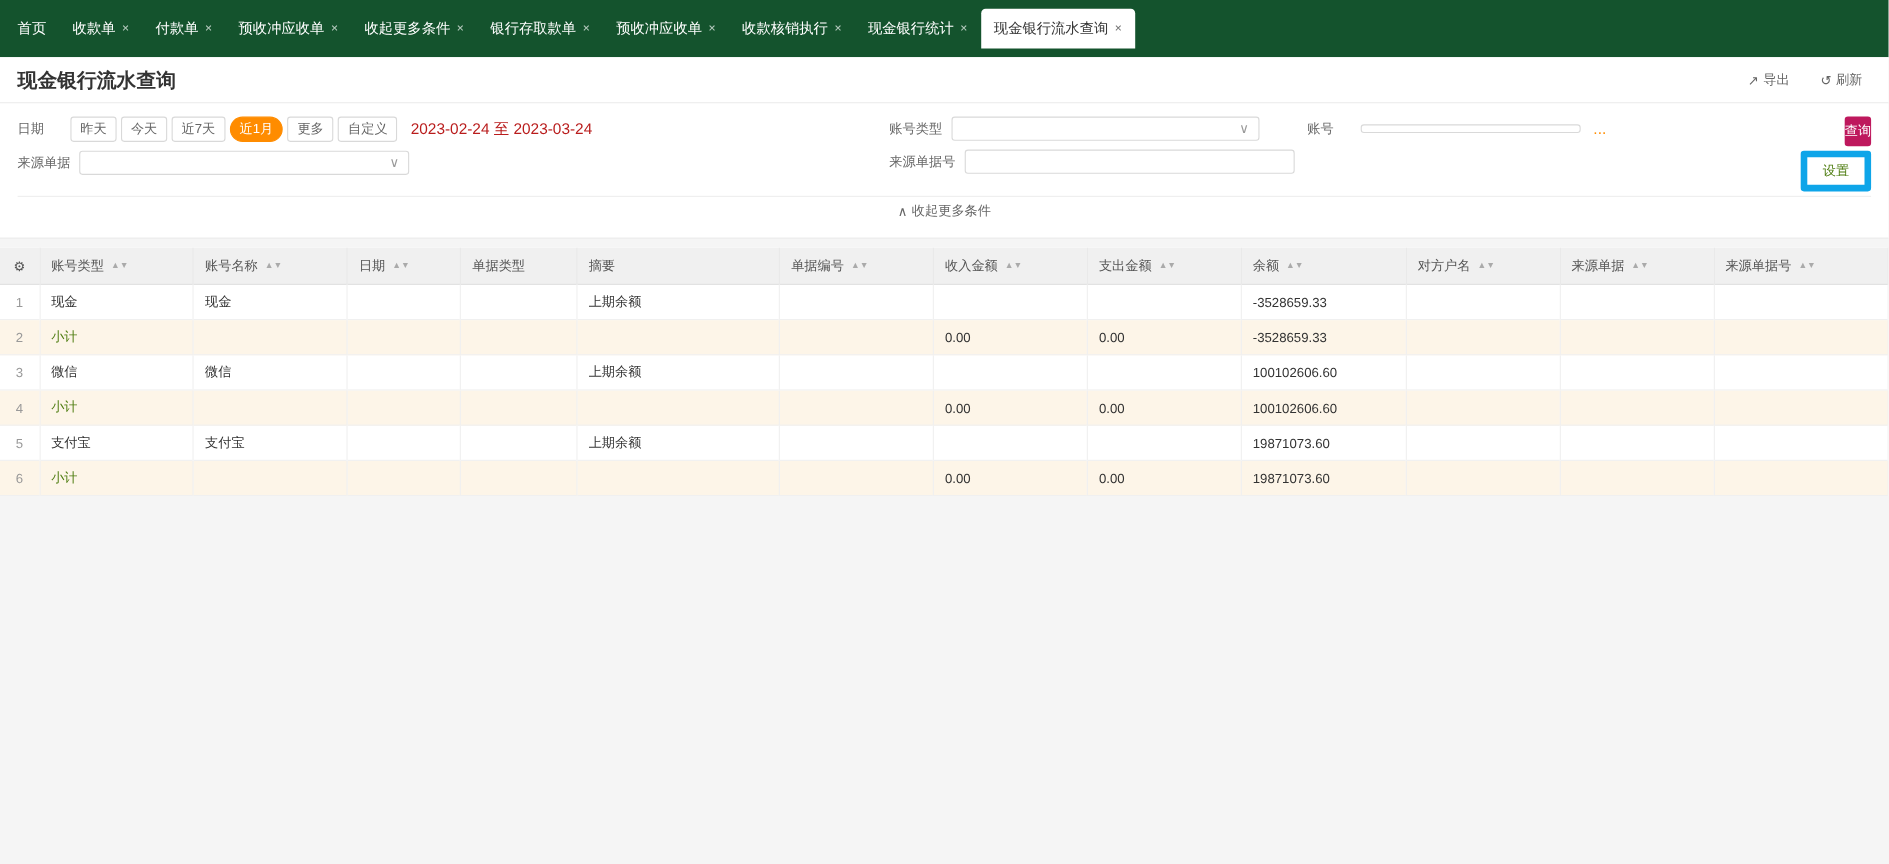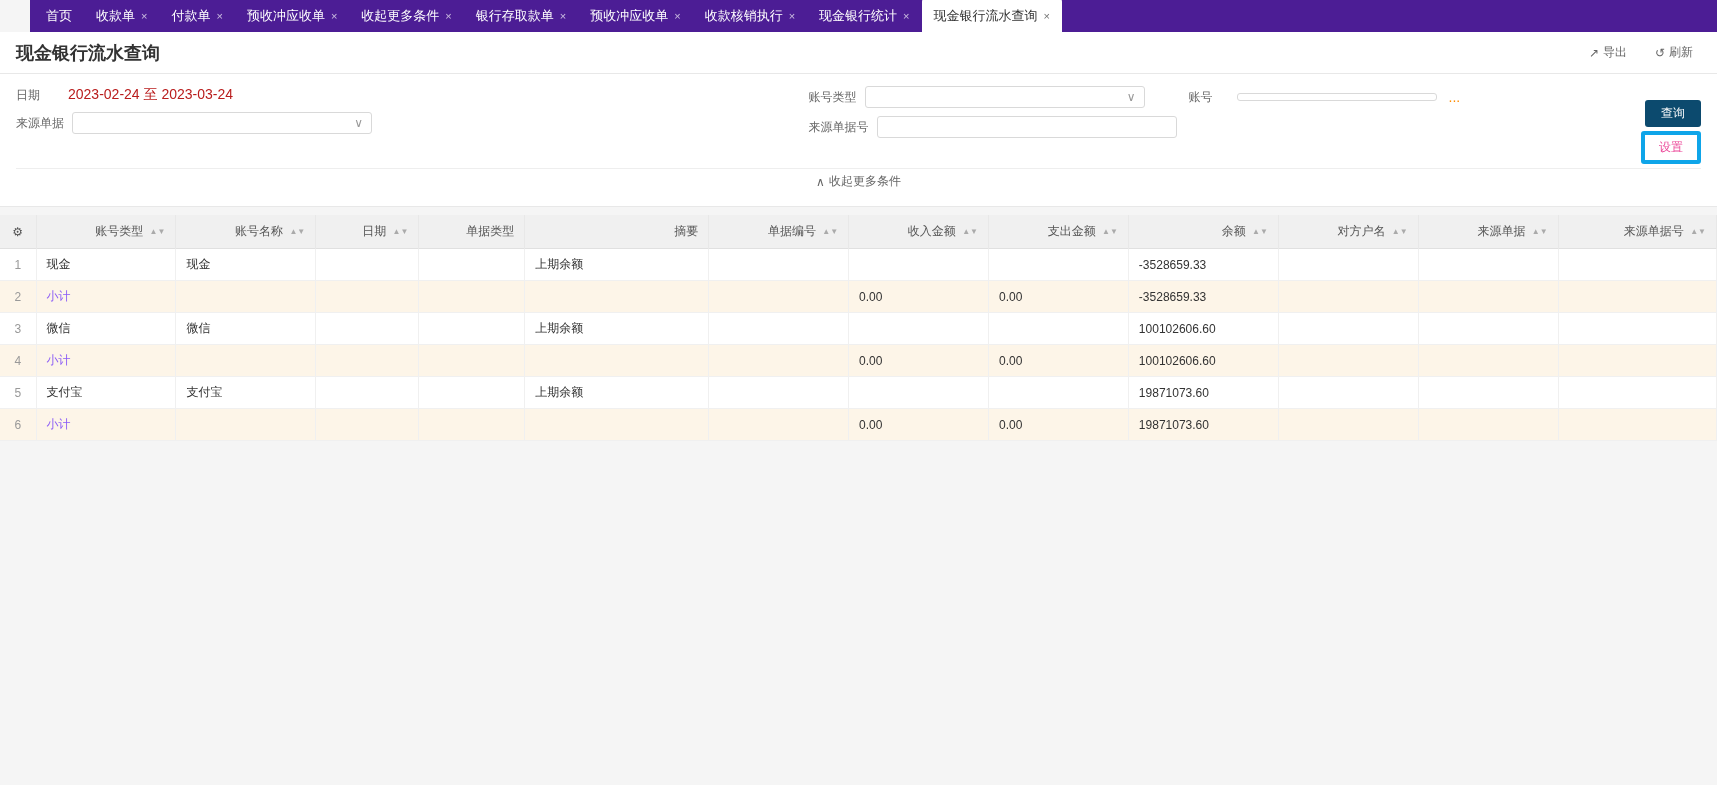--- a/index.html
+++ b/index.html
@@ -7,13 +7,12 @@
 
     
     .top-nav {
-      background: #4c1d95;
-      display: flex;
-      align-items: center;
-      height: 32px;
+      background: #14532d;
+      display: flex;
+      align-items: center;
+      height: 52px;
       padding: 0 4px;
       overflow: hidden;
-      margin-left: 30px;
     }
     .nav-item {
       color: #fff;

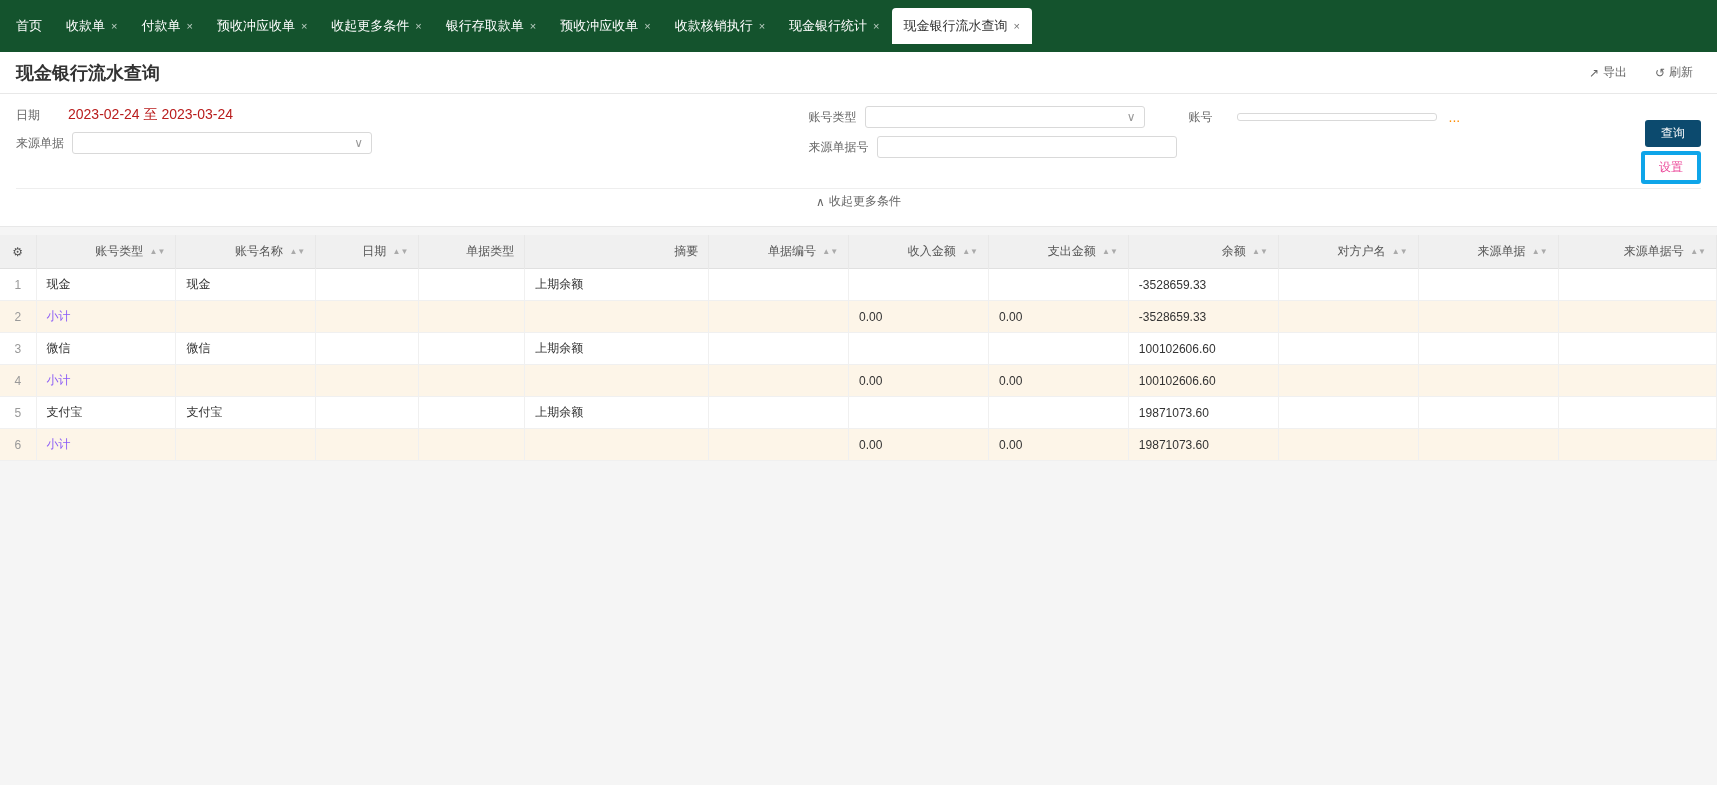--- a/index.html
+++ b/index.html
@@ -309,6 +309,14 @@
 
       <div class="inline-row">
         <span class="filter-label">日期</span>
+        <div class="date-btns">
+          <button class="date-btn">昨天</button>
+          <button class="date-btn">今天</button>
+          <button class="date-btn">近7天</button>
+          <button class="date-btn active">近1月</button>
+          <button class="date-btn">更多</button>
+          <button class="date-btn">自定义</button>
+        </div>
         <span class="date-range">2023-02-24 至 2023-03-24</span>
       </div>
 

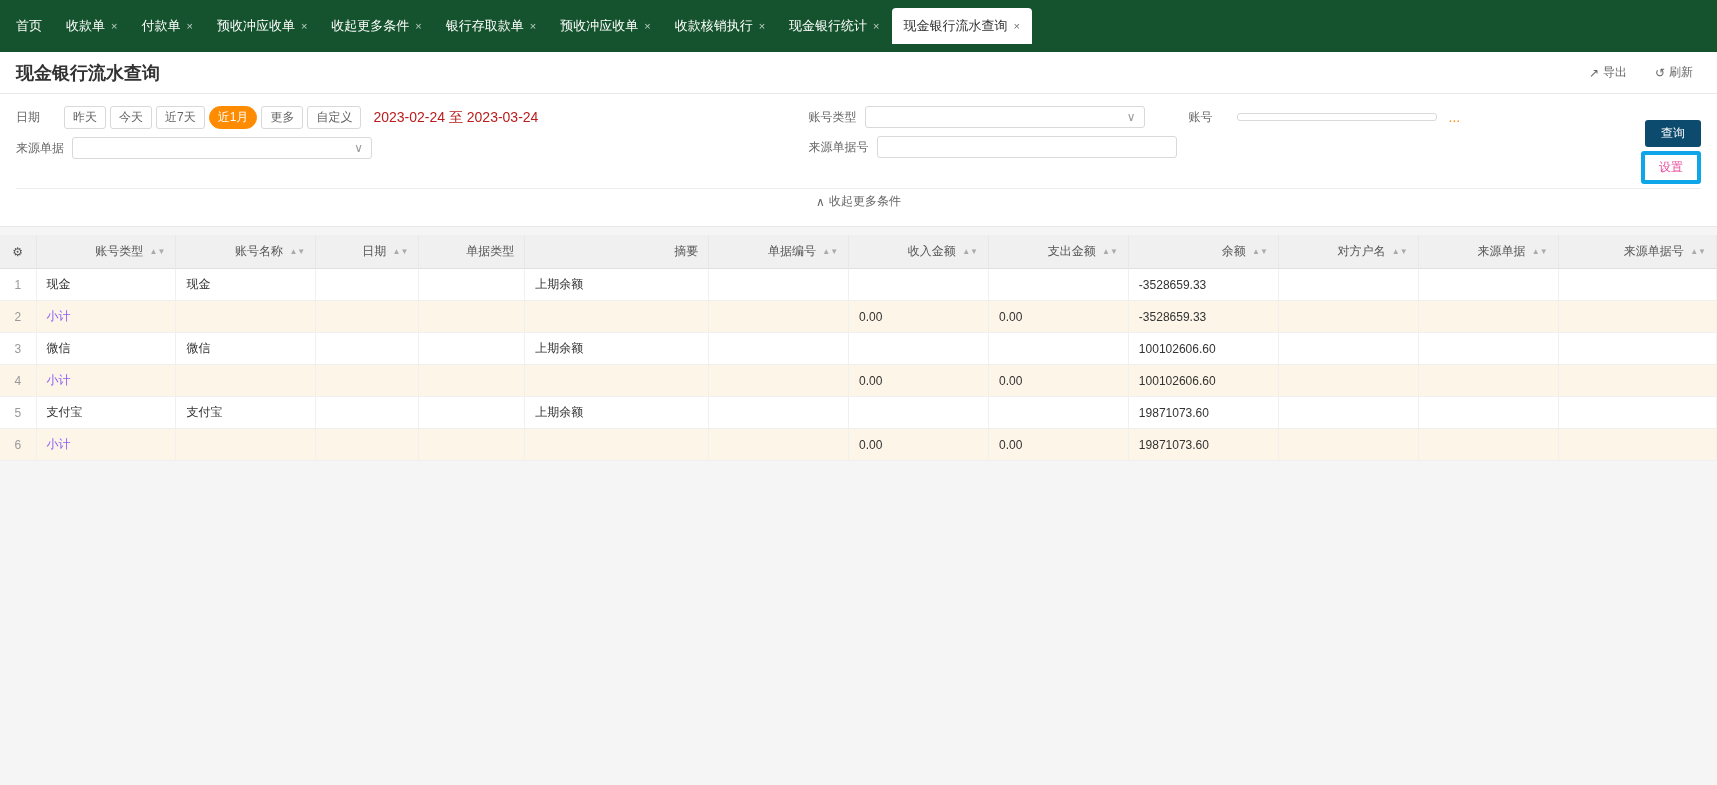--- a/index.html
+++ b/index.html
@@ -132,14 +132,13 @@
       font-size: 14px;
     }
     .query-btn {
-      background: #0c4a6e;
+      background: #be185d;
       color: #fff;
       border: none;
-      padding: 5px 16px;
+      padding: 5px 0;
       border-radius: 3px;
       cursor: pointer;
       font-size: 12px;
-      margin-top: 14px;
     }
     .setting-btn {
       background: #fff;

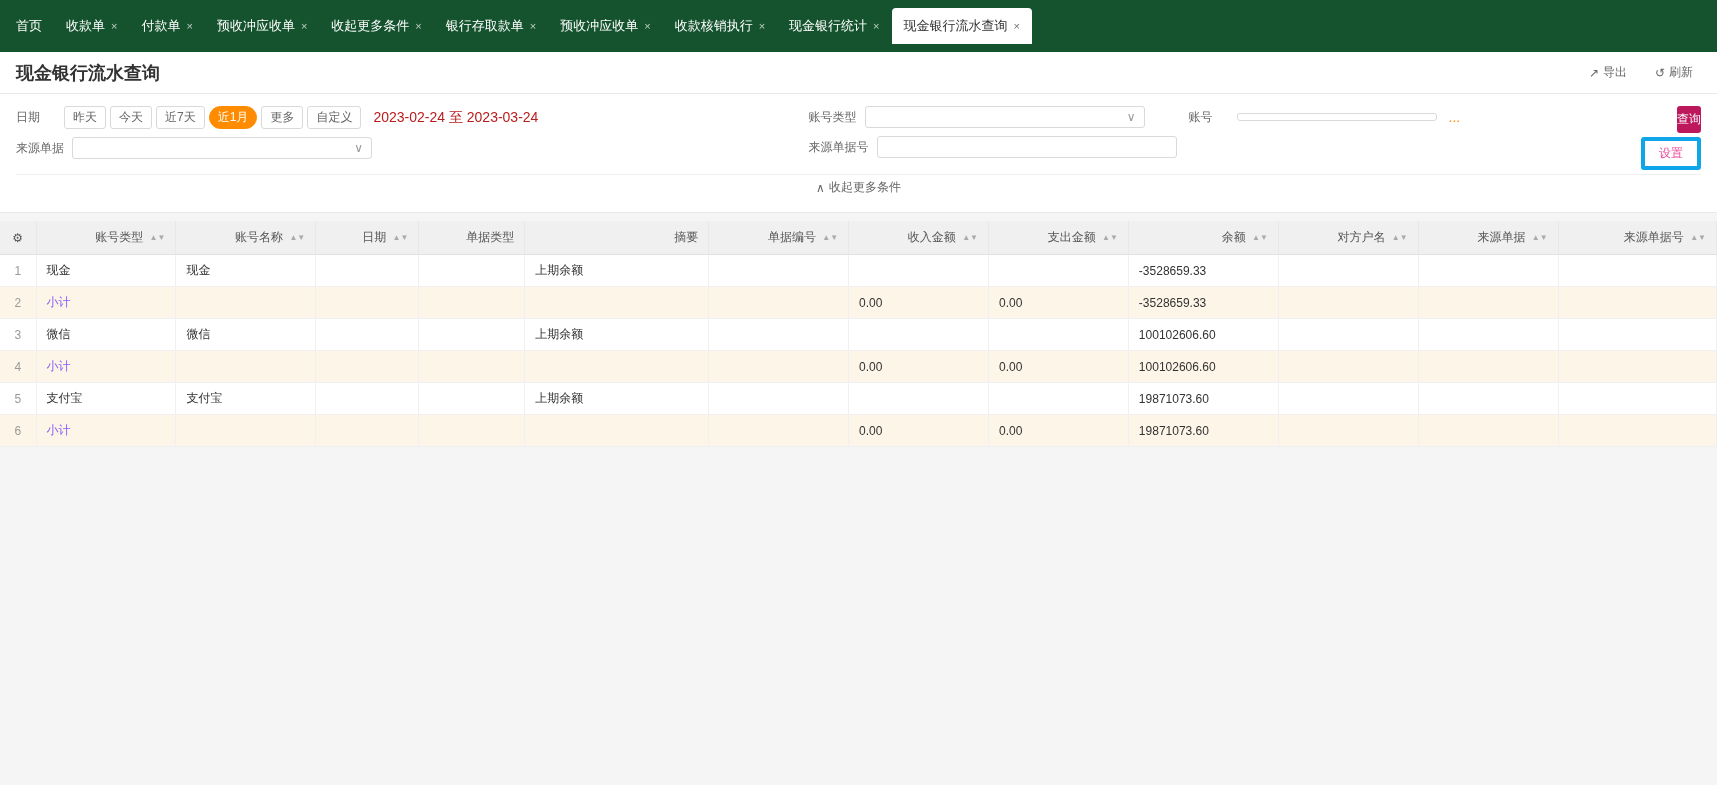--- a/index.html
+++ b/index.html
@@ -142,8 +142,8 @@
     }
     .setting-btn {
       background: #fff;
-      color: #ec4899;
-      border: 4px solid #0ea5e9;
+      color: #4d7c0f;
+      border: 6px solid #0ea5e9;
       padding: 4px 14px;
       border-radius: 3px;
       cursor: pointer;

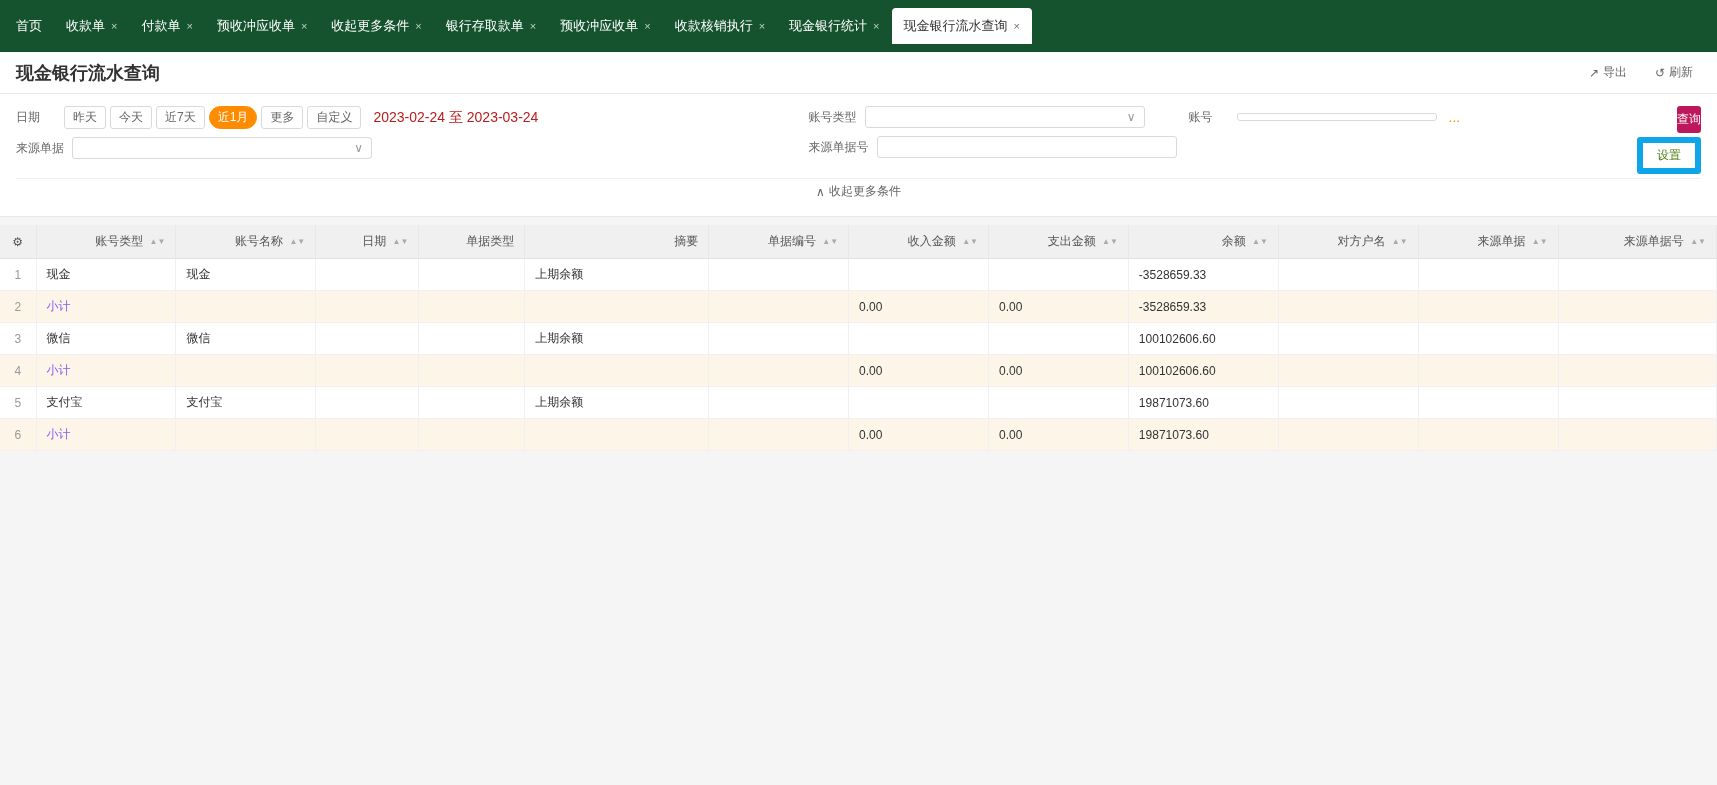--- a/index.html
+++ b/index.html
@@ -179,7 +179,7 @@
     }
     thead th {
       padding: 8px 10px;
-      text-align: right;
+      text-align: left;
       font-weight: normal;
       color: #555;
       border-right: 1px solid #e8e8e8;

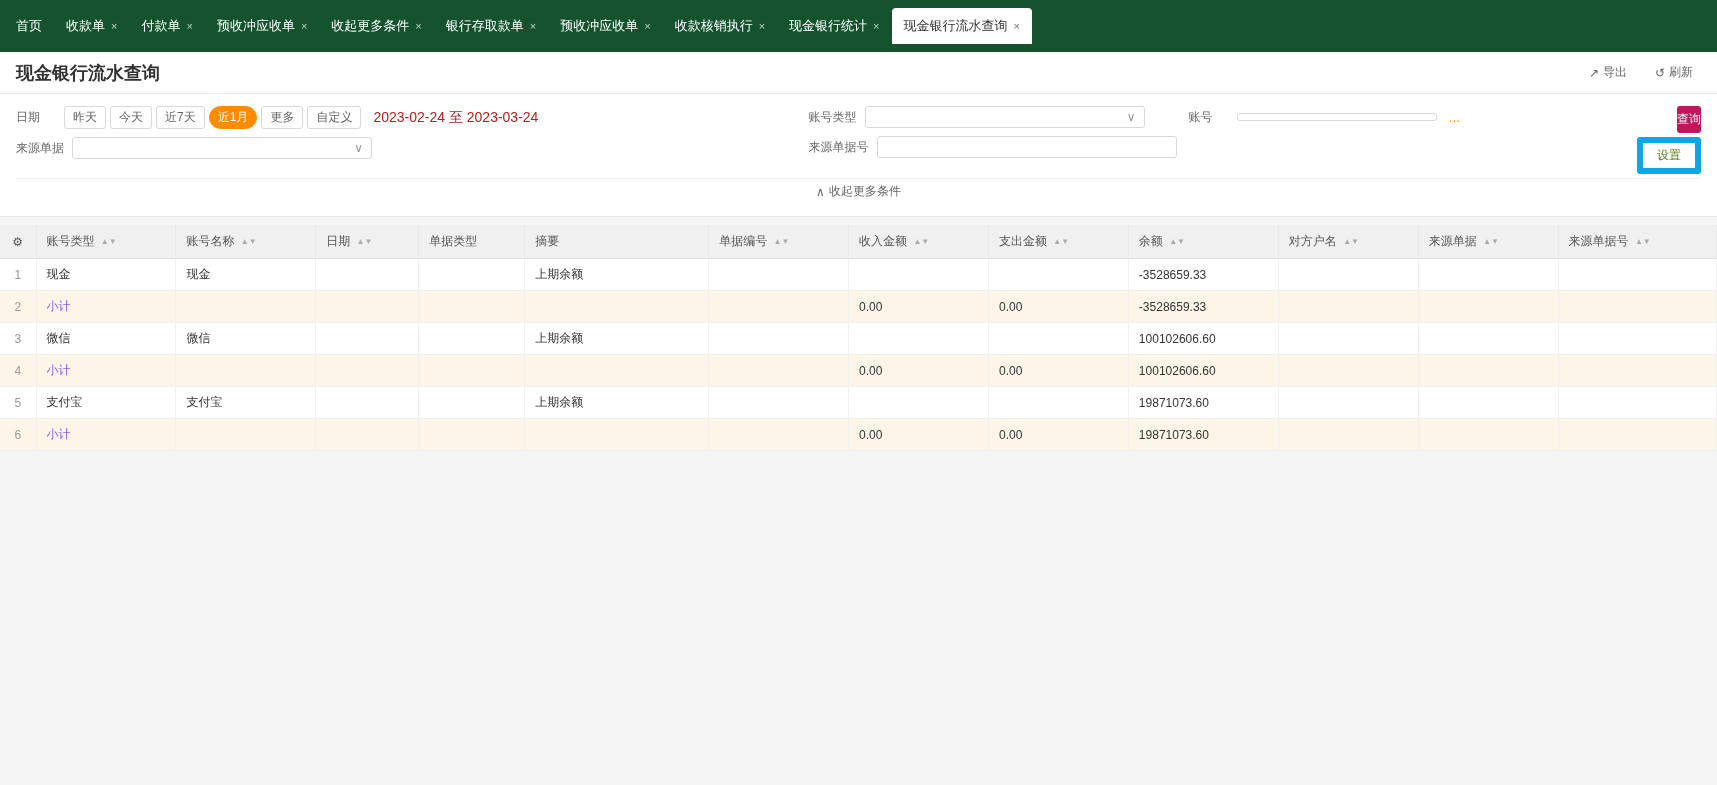--- a/index.html
+++ b/index.html
@@ -210,7 +210,7 @@
       color: #999;
       text-align: center;
     }
-    .cell-orange { color: #8b5cf6; margin-top: 12px; }
+    .cell-orange { color: #4d7c0f; margin-top: 12px; }
     .main-filter-row {
       display: flex;
       align-items: flex-start;

